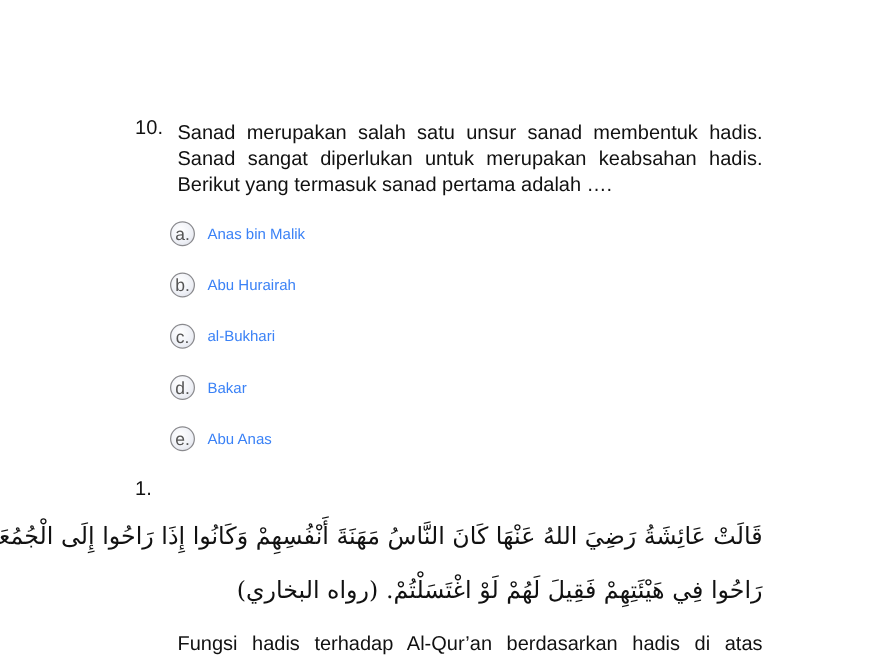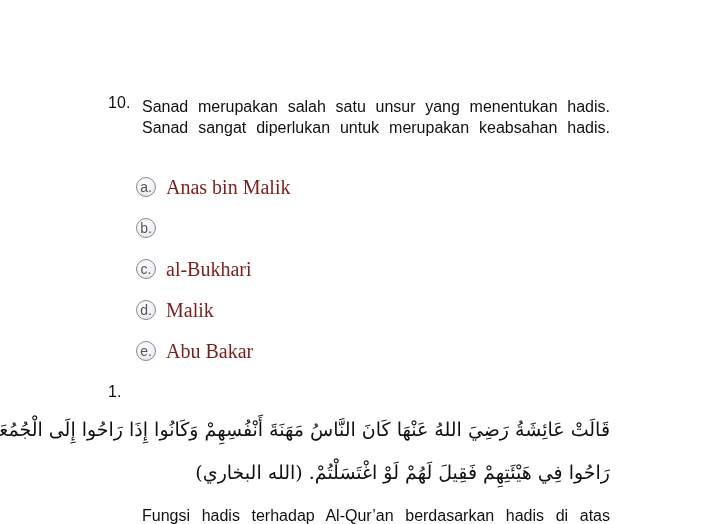--- a/index.html
+++ b/index.html
@@ -113,7 +113,7 @@
 
   <div class="q-num" style="left:108px; top:92px;">10.</div>
   <div class="q-text" style="top:96px;">
-    <span class="line just">Sanad merupakan salah satu unsur  yang menentukan hadis.</span>
+    <span class="line just">Sanad merupakan salah satu unsur  sanad membentuk hadis.</span>
     <span class="line just">Sanad sangat diperlukan untuk merupakan keabsahan hadis.</span>
   </div>
 

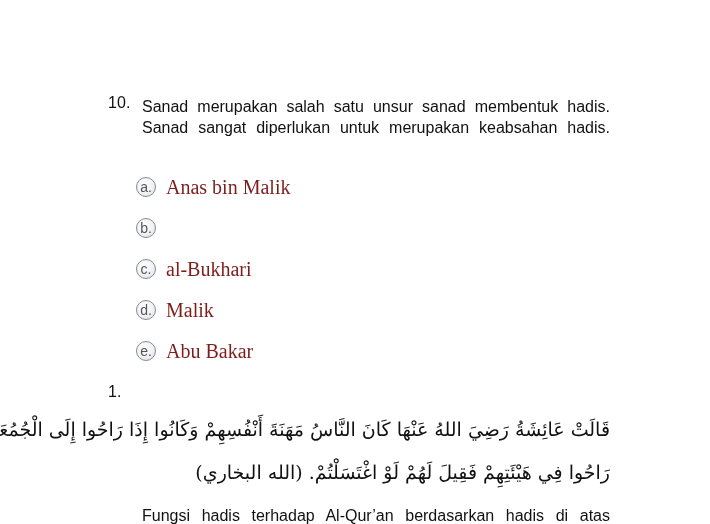--- a/index.html
+++ b/index.html
@@ -115,6 +115,7 @@
   <div class="q-text" style="top:96px;">
     <span class="line just">Sanad merupakan salah satu unsur  sanad membentuk hadis.</span>
     <span class="line just">Sanad sangat diperlukan untuk merupakan keabsahan hadis.</span>
+    <span class="line">Berikut yang termasuk sanad pertama adalah ….</span>
   </div>
 
   <div class="option" style="top:176px;">

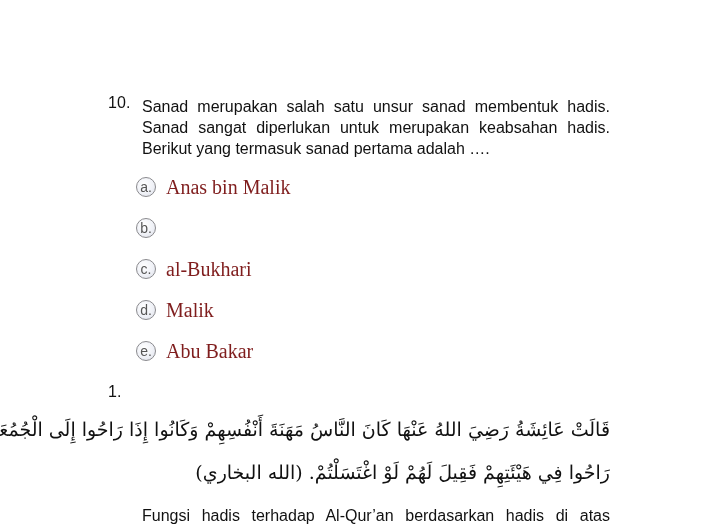--- a/index.html
+++ b/index.html
@@ -69,10 +69,9 @@
     }
     .opt-label {
       margin-left: 10px;
-      font-size: 20px;
+      font-size: 12px;
       line-height: 20px;
-      color: #7f1d1d;
-      font-family: Liberation Serif, serif;
+      color: #3b82f6;
     }
     .arabic {
       position: absolute;

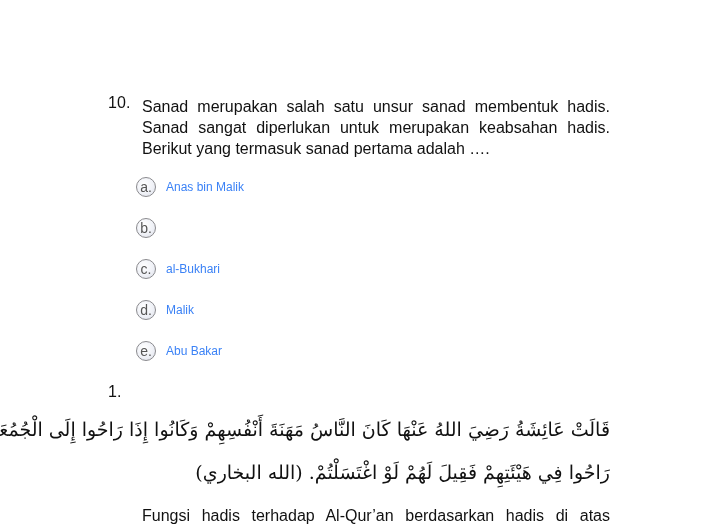--- a/index.html
+++ b/index.html
@@ -123,6 +123,7 @@
   </div>
   <div class="option" style="top:217px;">
     <span class="opt-circle">b.</span>
+    <span class="opt-label">Abu Hurairah</span>
   </div>
   <div class="option" style="top:258px;">
     <span class="opt-circle">c.</span>

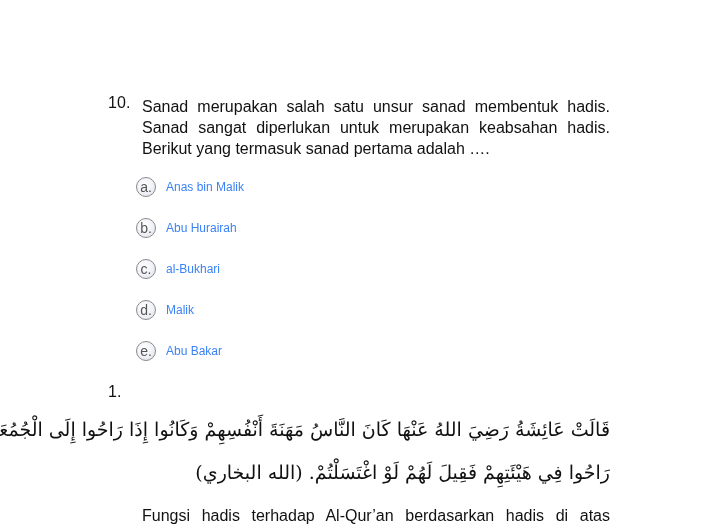--- a/index.html
+++ b/index.html
@@ -131,7 +131,7 @@
   </div>
   <div class="option" style="top:299px;">
     <span class="opt-circle">d.</span>
-    <span class="opt-label">Malik</span>
+    <span class="opt-label">Bakar</span>
   </div>
   <div class="option" style="top:340px;">
     <span class="opt-circle">e.</span>

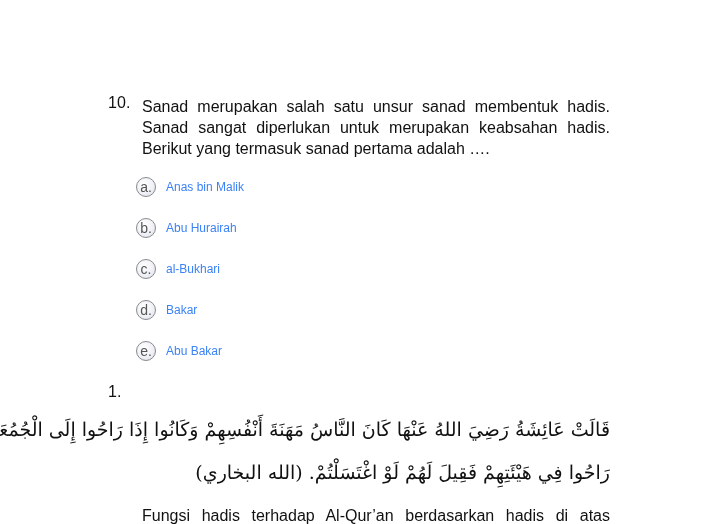--- a/index.html
+++ b/index.html
@@ -135,7 +135,7 @@
   </div>
   <div class="option" style="top:340px;">
     <span class="opt-circle">e.</span>
-    <span class="opt-label">Abu Bakar</span>
+    <span class="opt-label">Abu Anas</span>
   </div>
 
   <div class="q-num" style="left:108px; top:381px;">1.</div>

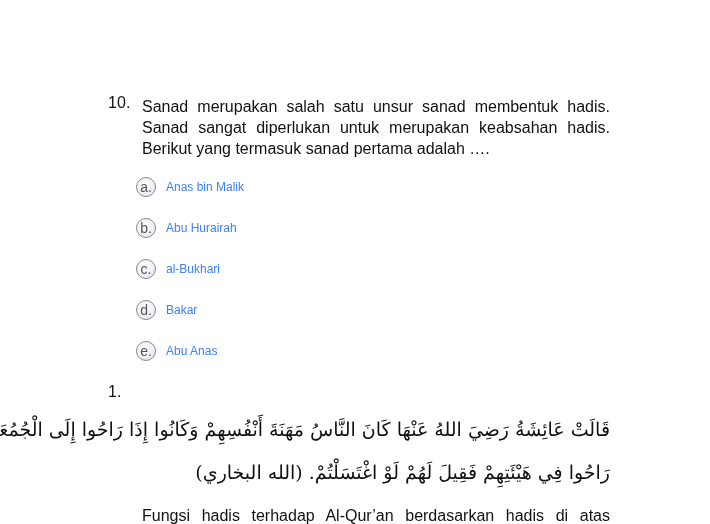--- a/index.html
+++ b/index.html
@@ -141,7 +141,7 @@
   <div class="q-num" style="left:108px; top:381px;">1.</div>
 
   <div class="arabic arabic-1">قَالَتْ عَائِشَةُ رَضِيَ اللهُ عَنْهَا كَانَ النَّاسُ مَهَنَةَ أَنْفُسِهِمْ وَكَانُوا إِذَا رَاحُوا إِلَى الْجُمُعَةِ</div>
-  <div class="arabic arabic-2">رَاحُوا فِي هَيْئَتِهِمْ فَقِيلَ لَهُمْ لَوْ اغْتَسَلْتُمْ. (الله البخاري)</div>
+  <div class="arabic arabic-2">رَاحُوا فِي هَيْئَتِهِمْ فَقِيلَ لَهُمْ لَوْ اغْتَسَلْتُمْ. (رواه البخاري)</div>
 
   <div class="bottom-text">Fungsi hadis terhadap Al-Qur’an berdasarkan hadis di atas</div>
 

